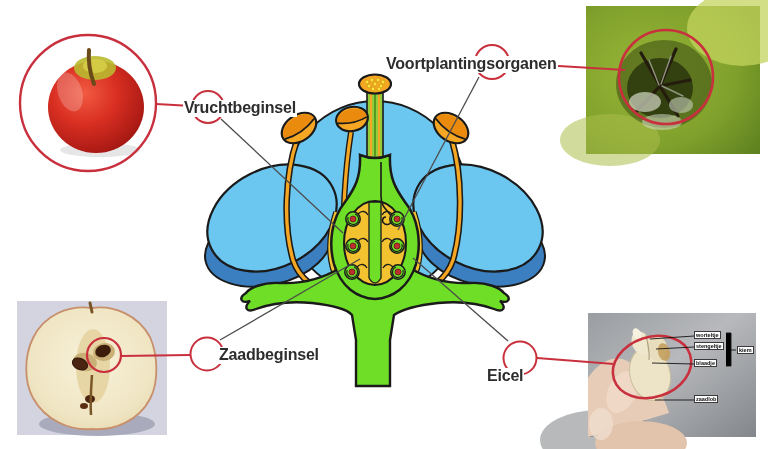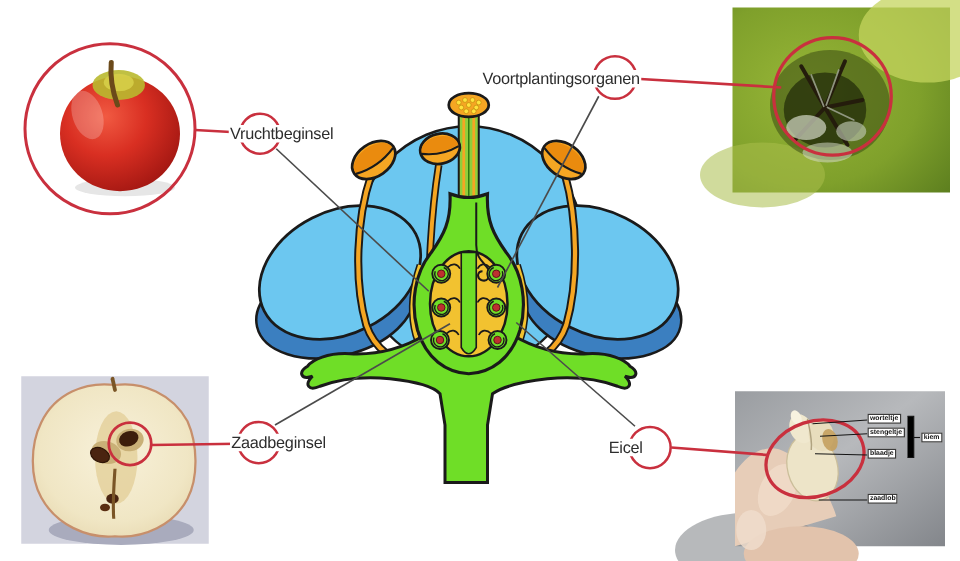--- a/index.html
+++ b/index.html
@@ -6,8 +6,8 @@
   #canvas{position:relative;width:768px;height:449px;background:#fff;overflow:hidden;
           font-family:"Liberation Sans",sans-serif;}
   svg{position:absolute;left:0;top:0;}
-  .callout-label{position:absolute;font-size:13px;line-height:1.05;color:#2d2d2d;
-                 background:#fff;padding:0 1px;white-space:nowrap;letter-spacing:-0.2px;}
+  .callout-label{position:absolute;font-size:16px;line-height:1.05;color:#2d2d2d;
+                 background:#fff;padding:0 1px;white-space:nowrap;letter-spacing:-0.2px;font-weight:bold;}
   .mini-label{position:absolute;font-size:5.5px;font-weight:bold;line-height:1.15;color:#101010;
               background:#fff;border:0.5px solid #3a3a3a;padding:0 1px;white-space:nowrap;}
 </style>

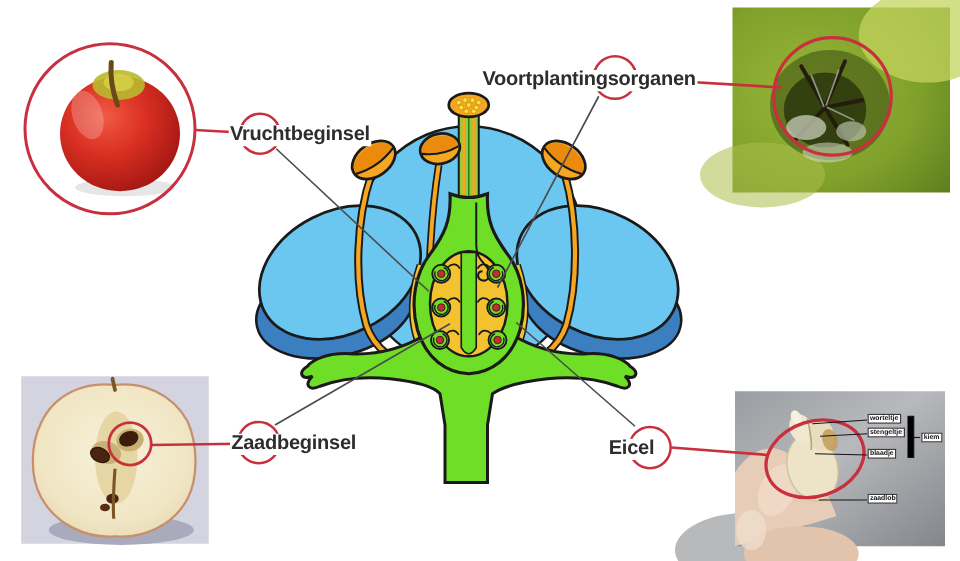--- a/index.html
+++ b/index.html
@@ -227,7 +227,7 @@
 
 <span class="callout-label" style="left:183px;top:100px;">Vruchtbeginsel</span>
 <span class="callout-label" style="left:385px;top:56px;">Voortplantingsorganen</span>
-<span class="callout-label" style="left:184px;top:347px;text-align:right;">Zaadbeginsel</span>
+<span class="callout-label" style="left:218px;top:347px;text-align:right;">Zaadbeginsel</span>
 <span class="callout-label" style="left:486px;top:351px;">Eicel</span>
 
 <span class="mini-label" style="left:694px;top:331px;">worteltje</span>

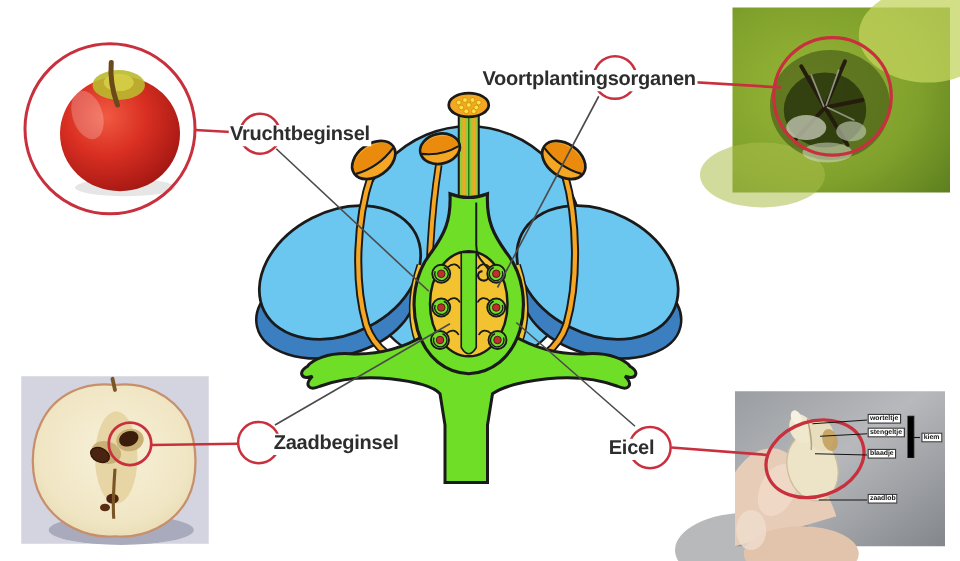--- a/index.html
+++ b/index.html
@@ -228,7 +228,7 @@
 <span class="callout-label" style="left:183px;top:100px;">Vruchtbeginsel</span>
 <span class="callout-label" style="left:385px;top:56px;">Voortplantingsorganen</span>
 <span class="callout-label" style="left:218px;top:347px;text-align:right;">Zaadbeginsel</span>
-<span class="callout-label" style="left:486px;top:351px;">Eicel</span>
+<span class="callout-label" style="left:486px;top:368px;">Eicel</span>
 
 <span class="mini-label" style="left:694px;top:331px;">worteltje</span>
 <span class="mini-label" style="left:694px;top:342px;">stengeltje</span>

